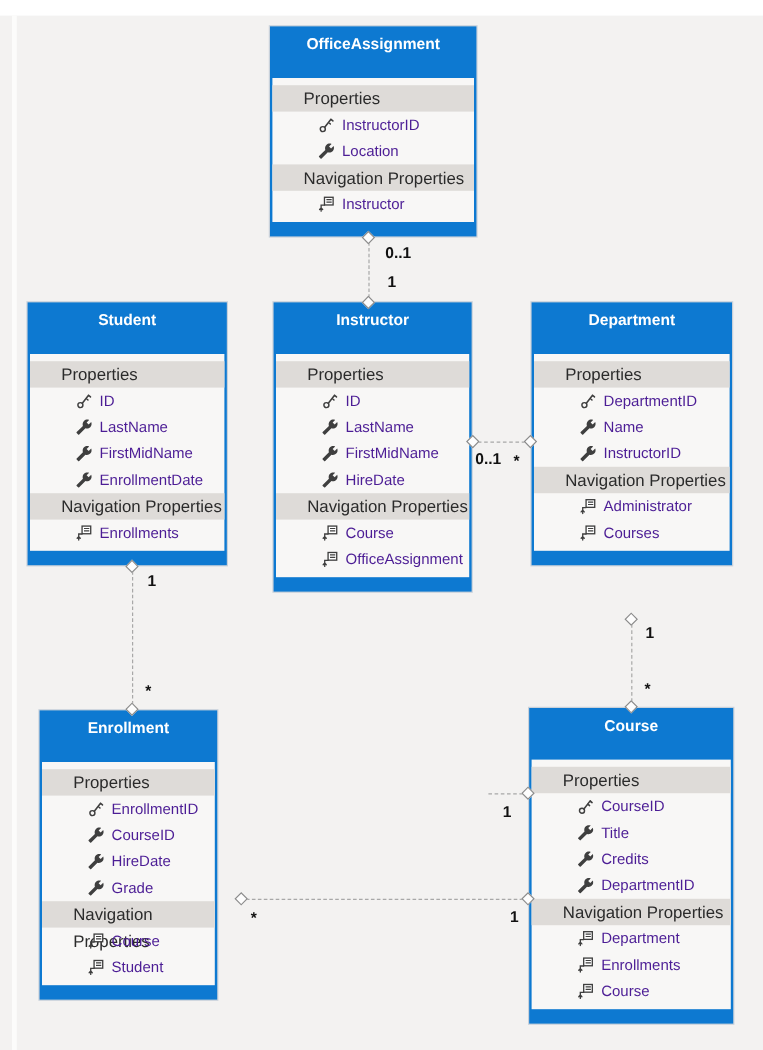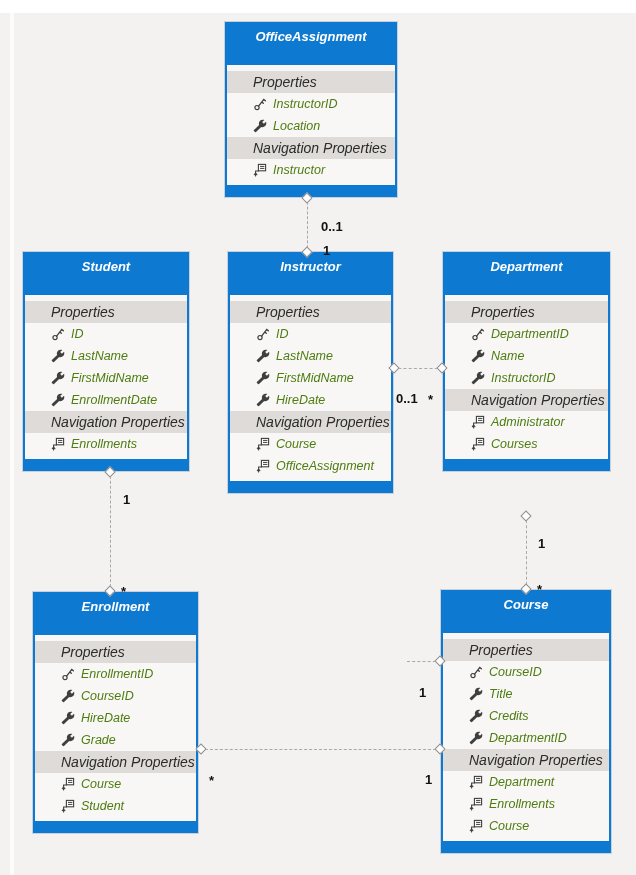--- a/index.html
+++ b/index.html
@@ -18,7 +18,6 @@
     background: #0d79d1;
     padding: 0 2px 12px 2px;
     box-shadow: 0 0 0 1px rgba(120,150,175,0.35);
-    font-style: italic;
   }
   .entity-title {
     height: 43px; line-height: 30px;

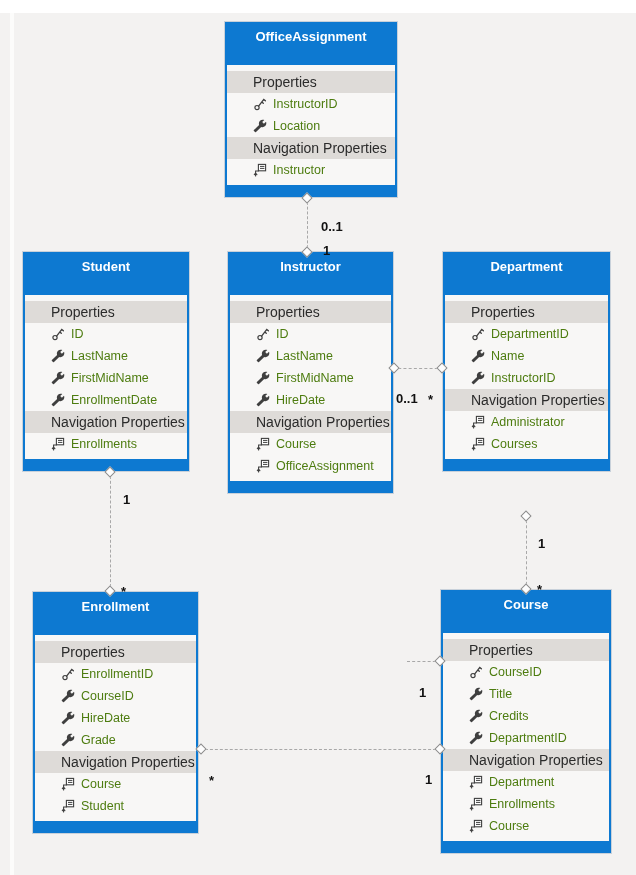--- a/index.html
+++ b/index.html
@@ -32,7 +32,7 @@
   }
   .row {
     height: 22px; display: flex; align-items: center;
-    padding-left: 26px; font-size: 12.5px; color: #4d7c0f;
+    padding-left: 38px; font-size: 12.5px; color: #4c1d95;
   }
   .icon { width: 14px; height: 14px; margin-right: 6px; flex: none; }
   .row-label { white-space: nowrap; }

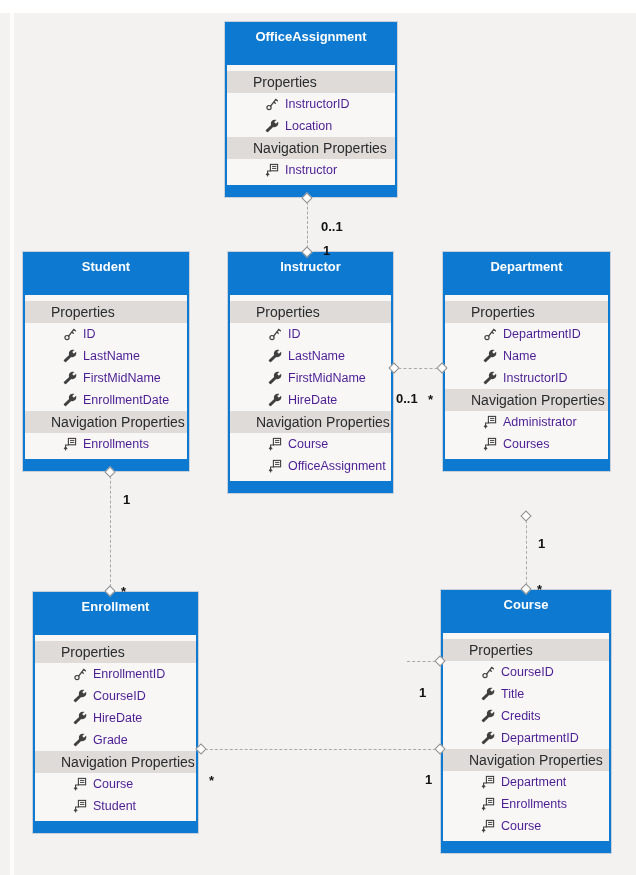--- a/index.html
+++ b/index.html
@@ -52,7 +52,6 @@
   .mult {
     position: absolute; font-size: 13px; font-weight: bold; color: #111111;
     line-height: 13px;
-    margin-top: 16px;
   }
 </style>
 </head>

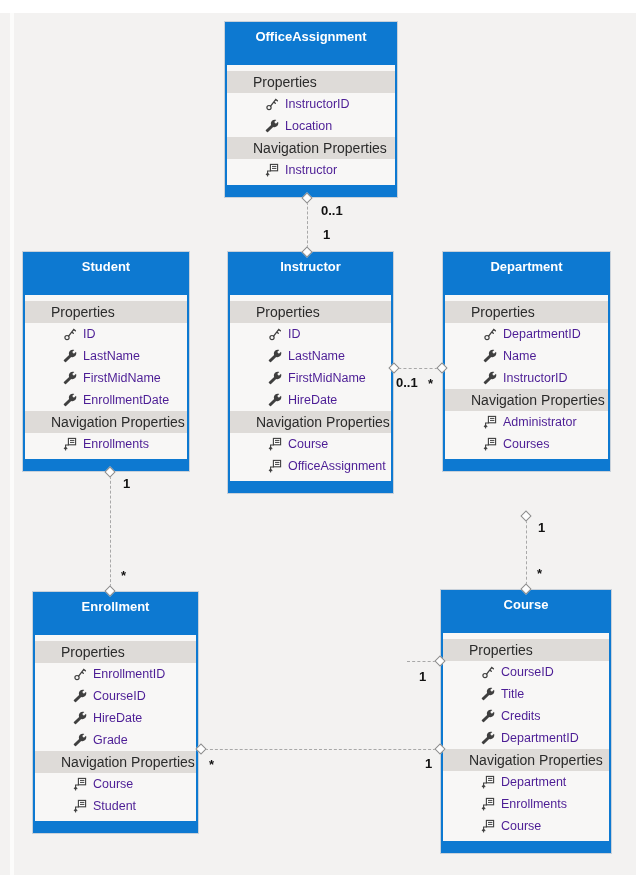--- a/index.html
+++ b/index.html
@@ -239,7 +239,7 @@
     </div>
   </div>
 
-  <div class="entity" style="left:33px;top:592px;width:165px">
+  <div class="entity" style="left:33px;top:592px;width:148px">
     <div class="entity-title">Enrollment</div>
     <div class="entity-body">
       <div class="section-header">Properties</div>

